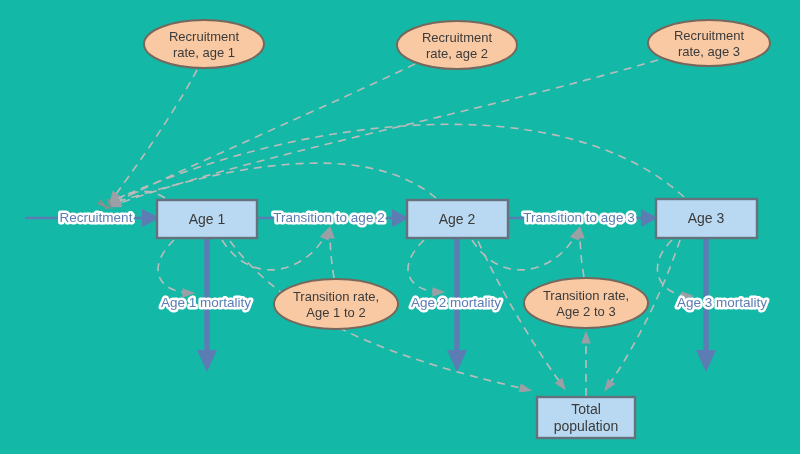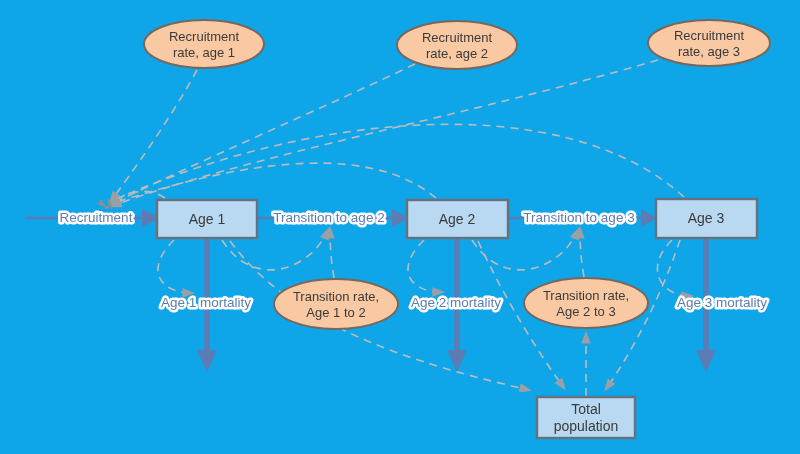--- a/index.html
+++ b/index.html
@@ -3,7 +3,7 @@
 <meta charset="utf-8">
 <style>
   html,body{margin:0;padding:0;background:#ffffff;}
-  .page{width:800px;height:454px;position:relative;background:#0ea5e9;overflow:hidden;}
+  .page{width:800px;height:454px;position:relative;background:#14b8a6;overflow:hidden;}
   svg text{font-family:"Liberation Sans","DejaVu Sans",sans-serif;}
   .stock{fill:#b8d9f1;stroke:#66717e;stroke-width:2.4;}
   .var{fill:#f9c9a3;stroke:#77675c;stroke-width:2;}

